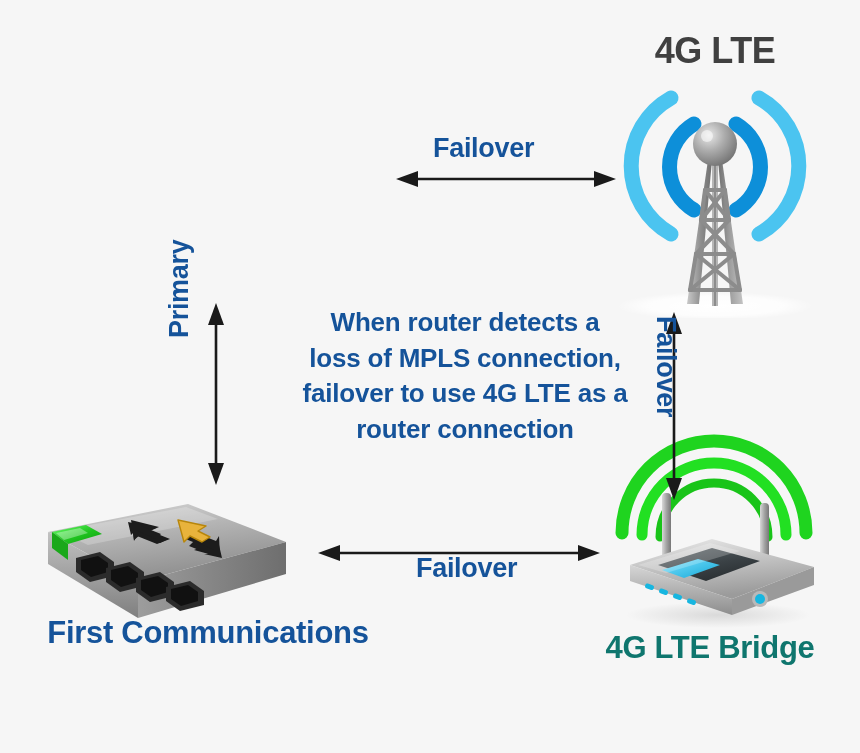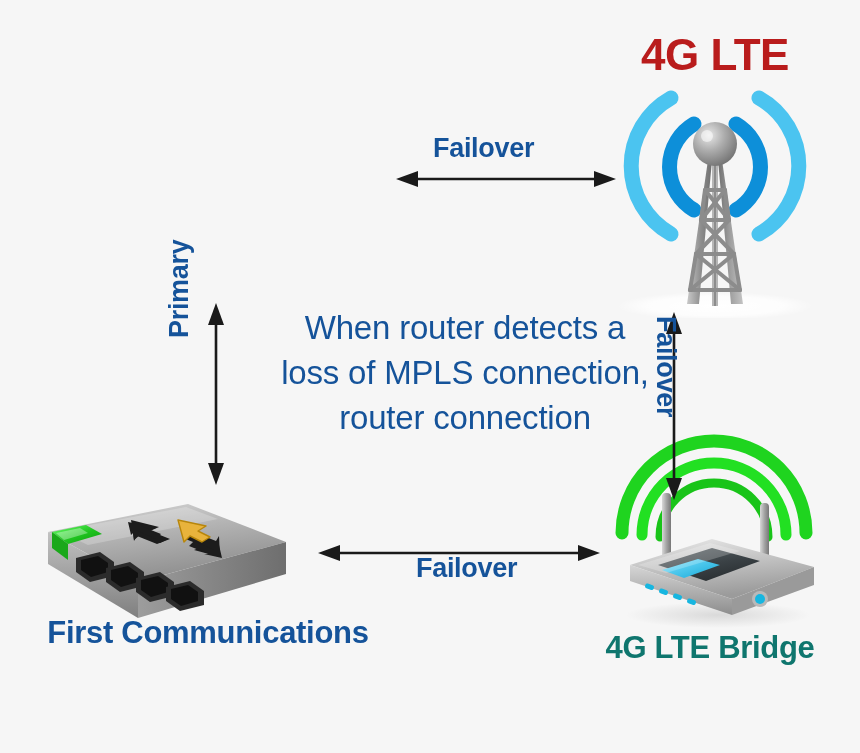--- a/index.html
+++ b/index.html
@@ -63,9 +63,9 @@
     top: 10px;
     width: 280px;
     text-align: center;
-    color: #b91c1c;
+    color: #404040;
     font-weight: bold;
-    font-size: 44px;
+    font-size: 36px;
     letter-spacing: -0.5px;
   }
   #tower-group svg.tower-svg {

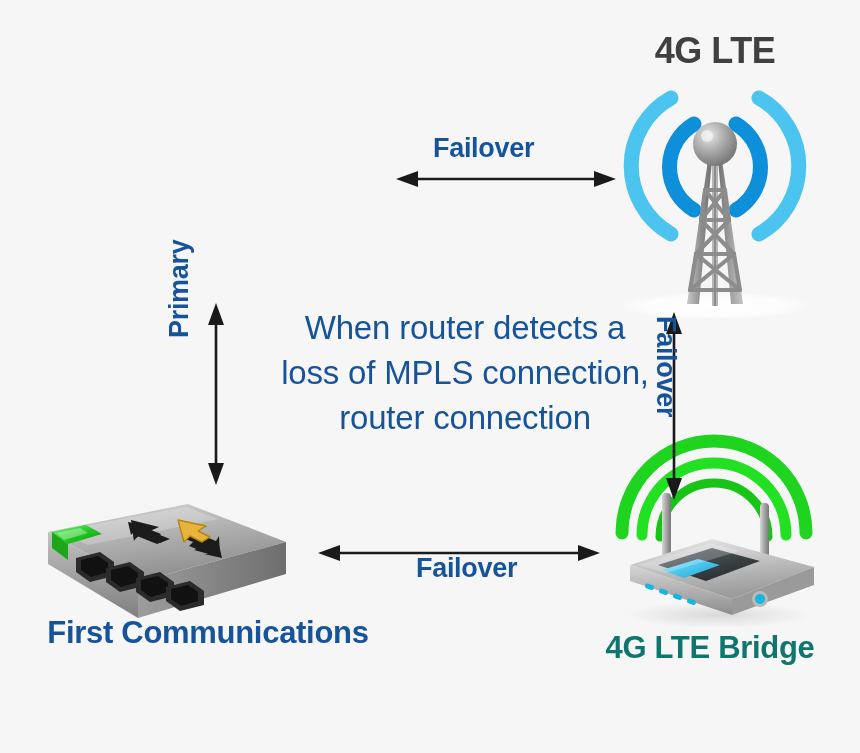--- a/index.html
+++ b/index.html
@@ -133,8 +133,8 @@
     width: 374px;
     text-align: center;
     color: #15539a;
-    font-weight: normal;
-    font-size: 33px;
+    font-weight: bold;
+    font-size: 26px;
     line-height: 1.37;
     letter-spacing: -0.2px;
   }

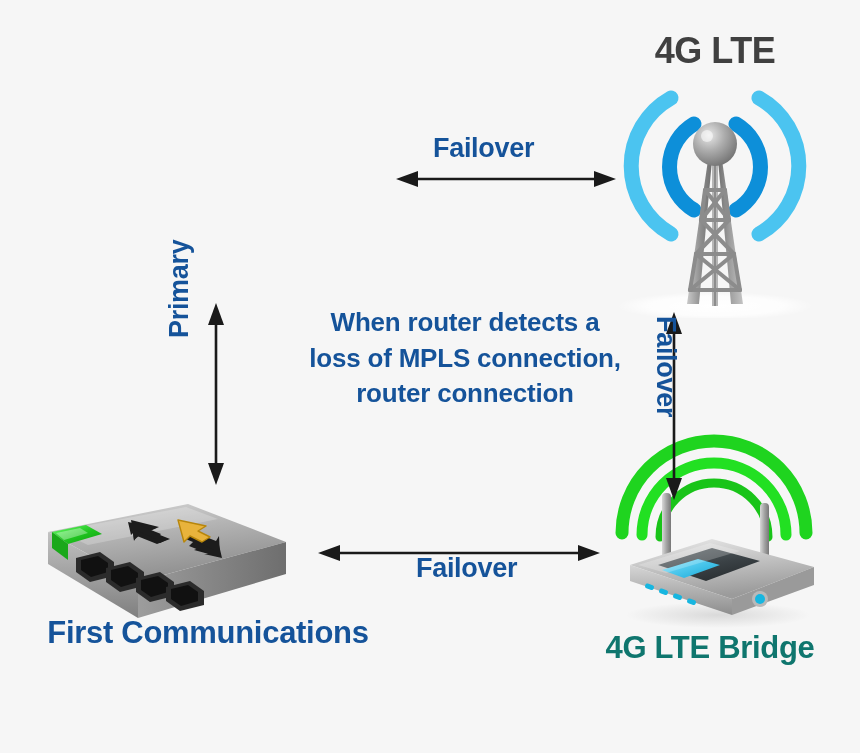--- a/index.html
+++ b/index.html
@@ -371,6 +371,7 @@
   <div id="center-note">
     <div>When router detects a</div>
     <div>loss of MPLS connection,</div>
+    <div>failover to use 4G LTE as a</div>
     <div>router connection</div>
   </div>
 

